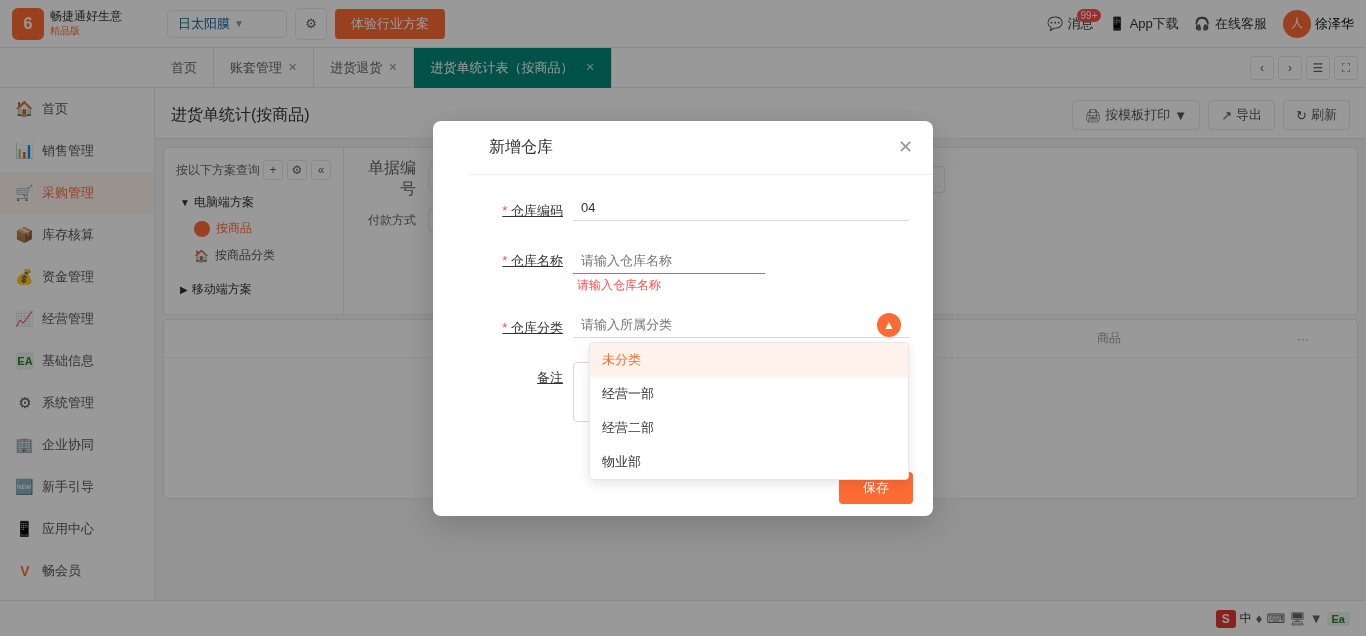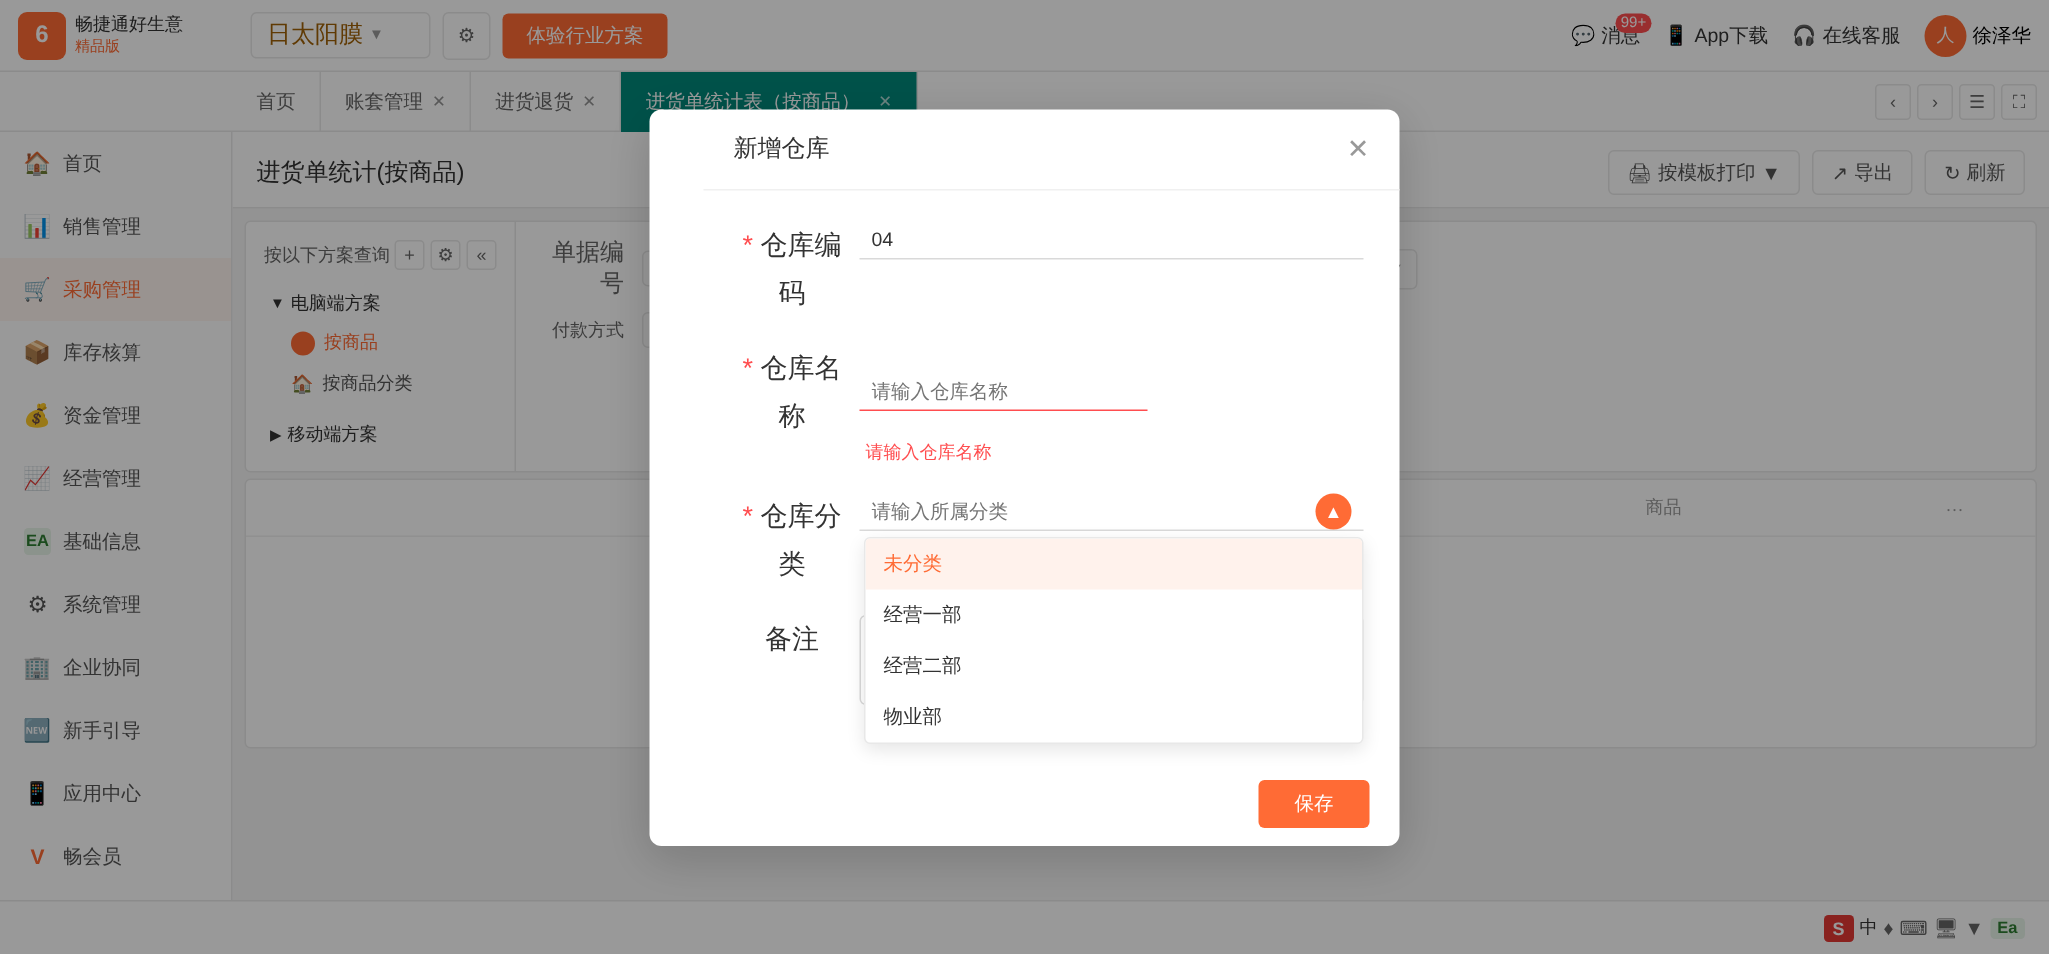--- a/index.html
+++ b/index.html
@@ -43,7 +43,7 @@
       padding: 4px 10px; cursor: pointer; background: #fff;
       min-width: 120px;
     }
-    .store-name { font-size: 16px; color: #a16207; }
+    .store-name { font-size: 13px; color: #0369a1; }
     .chevron-icon { color: #999; font-size: 10px; }
     .gear-btn {
       width: 32px; height: 32px;

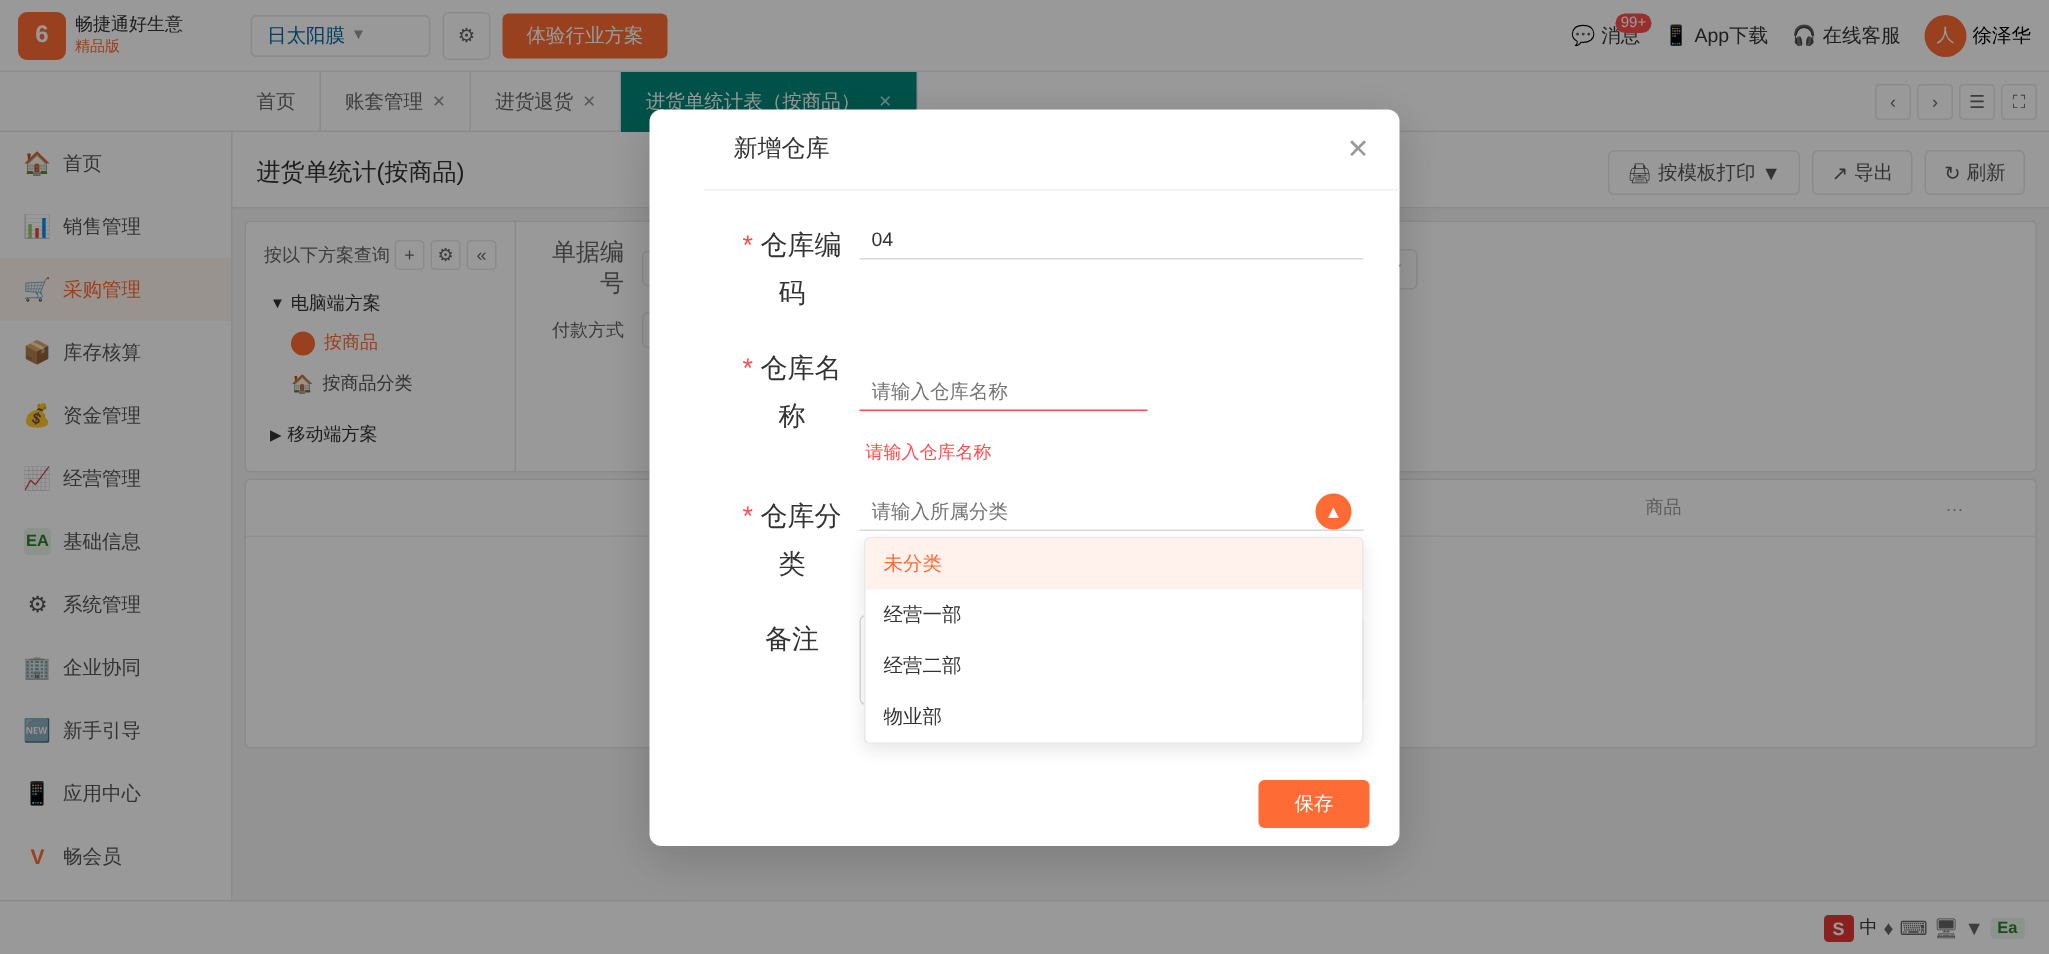--- a/index.html
+++ b/index.html
@@ -173,8 +173,8 @@
       position: relative;
     }
     .form-label {
-      width: 80px; text-align: center; padding-right: 10px;
-      font-size: 18px; color: #333; line-height: 32px; flex-shrink: 0;
+      width: 80px; text-align: right; padding-right: 10px;
+      font-size: 13px; color: #333; line-height: 32px; flex-shrink: 0; text-decoration: underline;
     }
     .required { color: #ff4d4f; }
     .form-input {

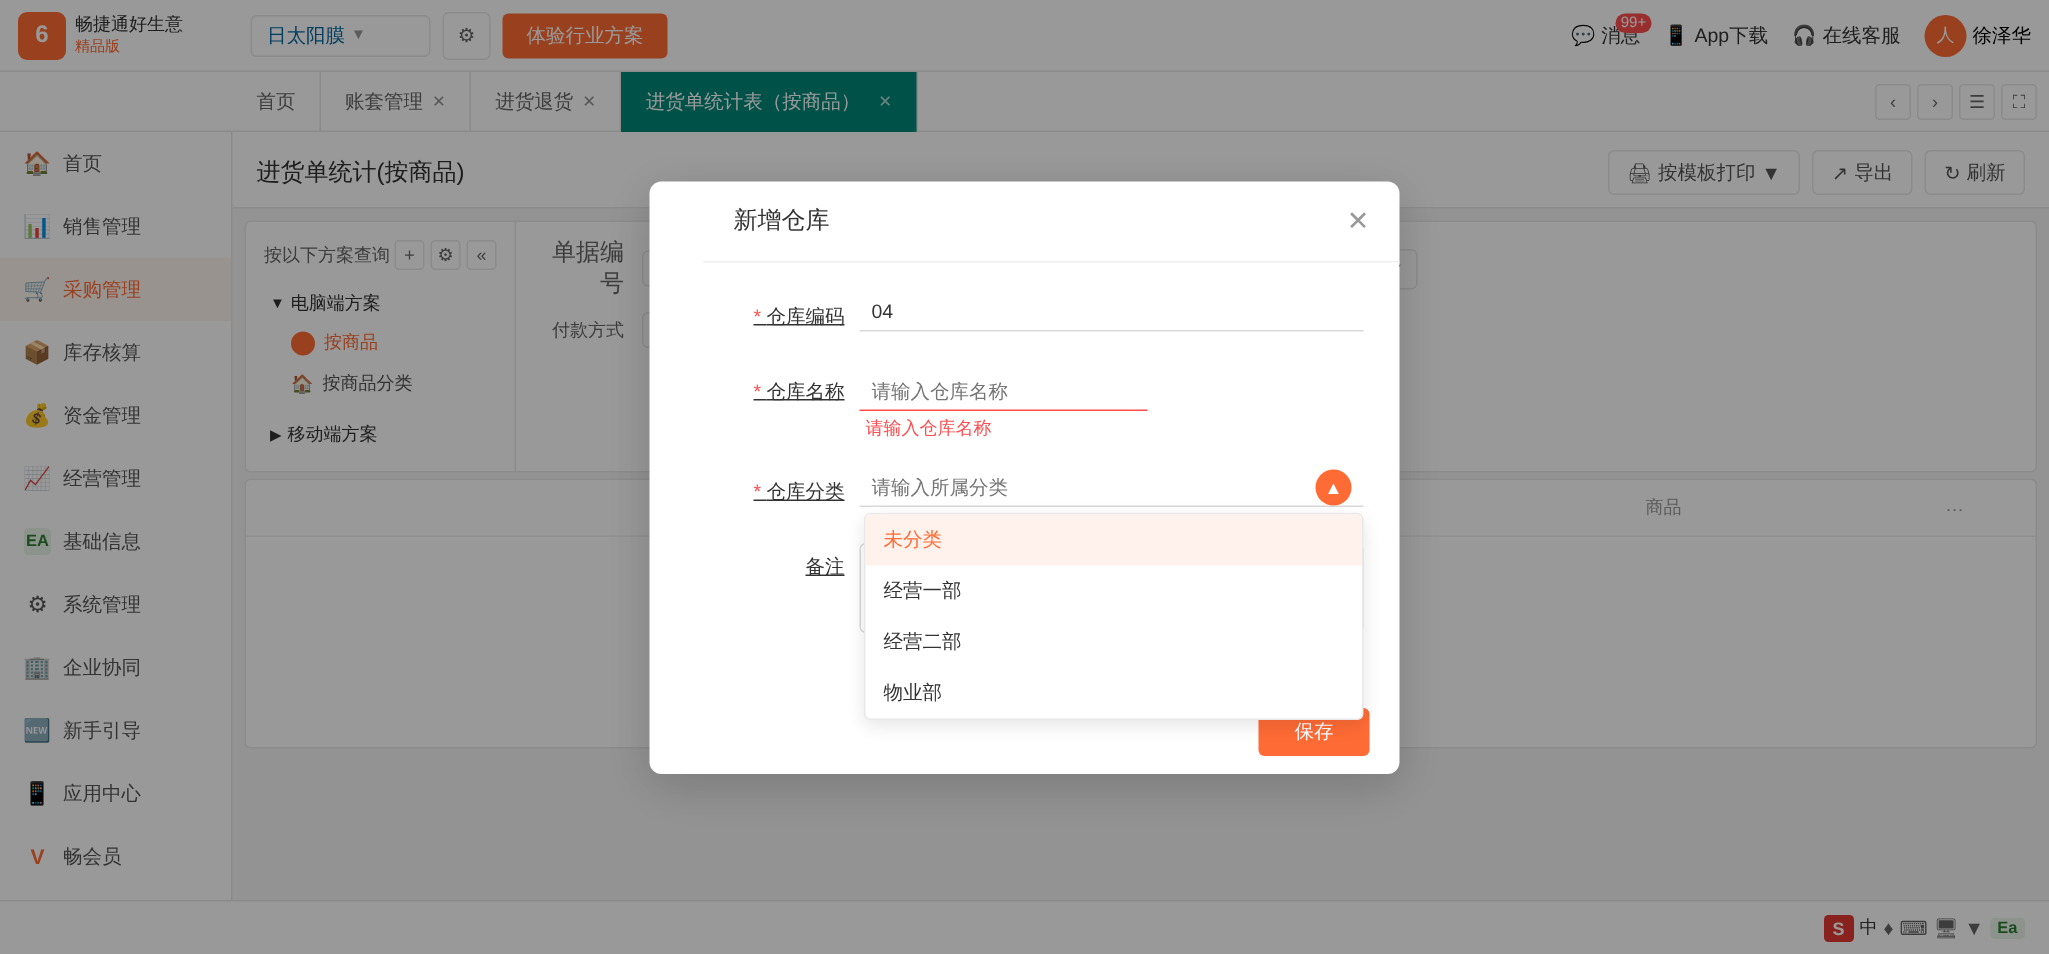--- a/index.html
+++ b/index.html
@@ -204,7 +204,7 @@
     .dropdown-list {
       position: absolute;
       top: calc(100% + 4px);
-      left: 3px; right: 0;
+      left: 16px; right: 0;
       background: #fff;
       border: 1px solid #e8e8e8;
       border-radius: 4px;

